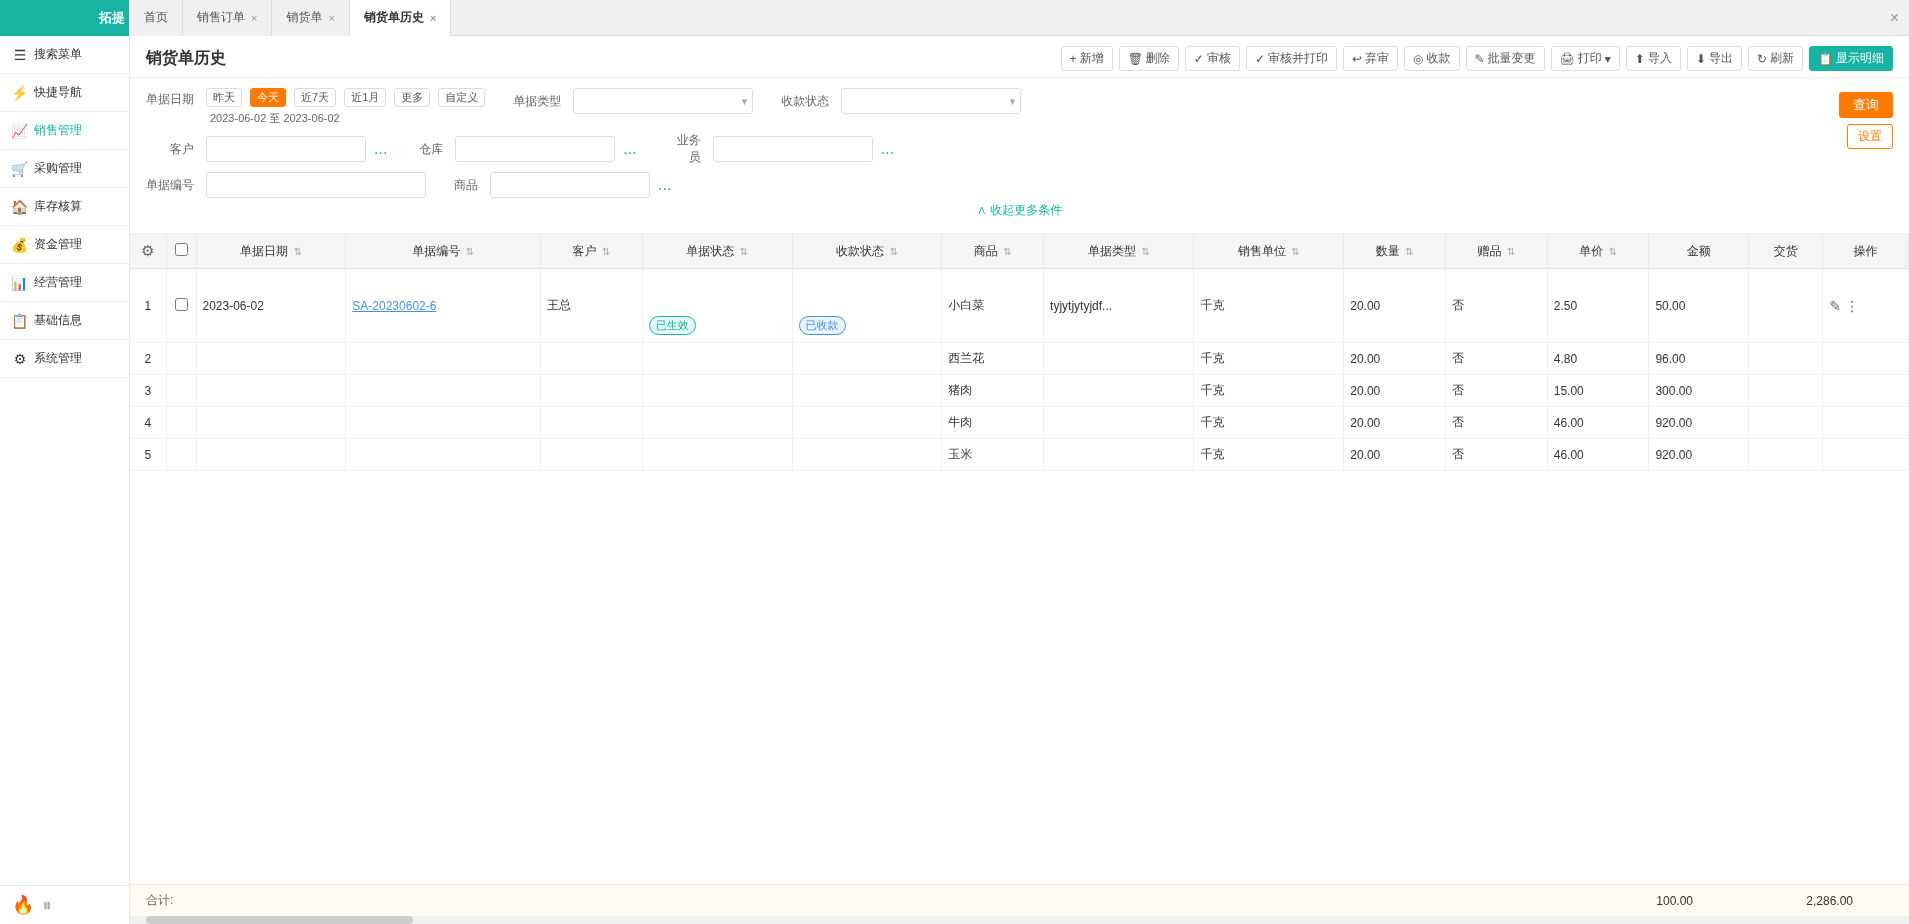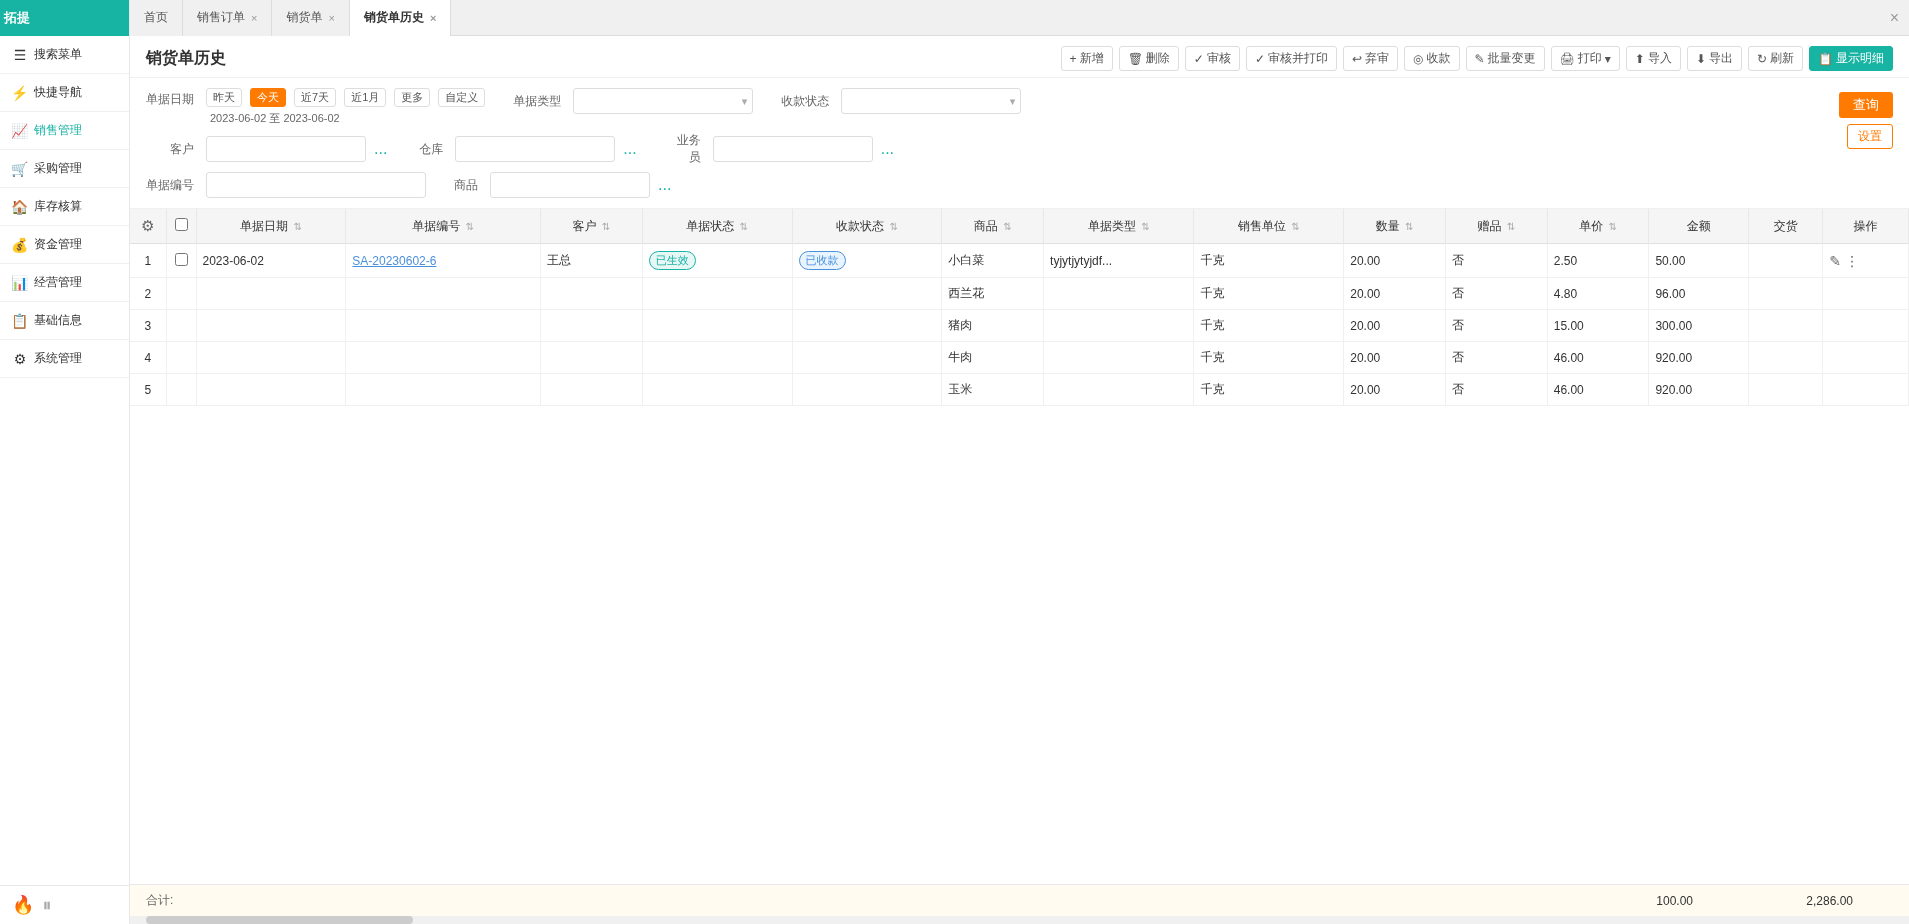--- a/index.html
+++ b/index.html
@@ -25,7 +25,7 @@
       height: 36px;
       display: flex;
       align-items: center;
-      justify-content: flex-start;
+      justify-content: flex-end;
     }
     .sidebar-item {
       display: flex;

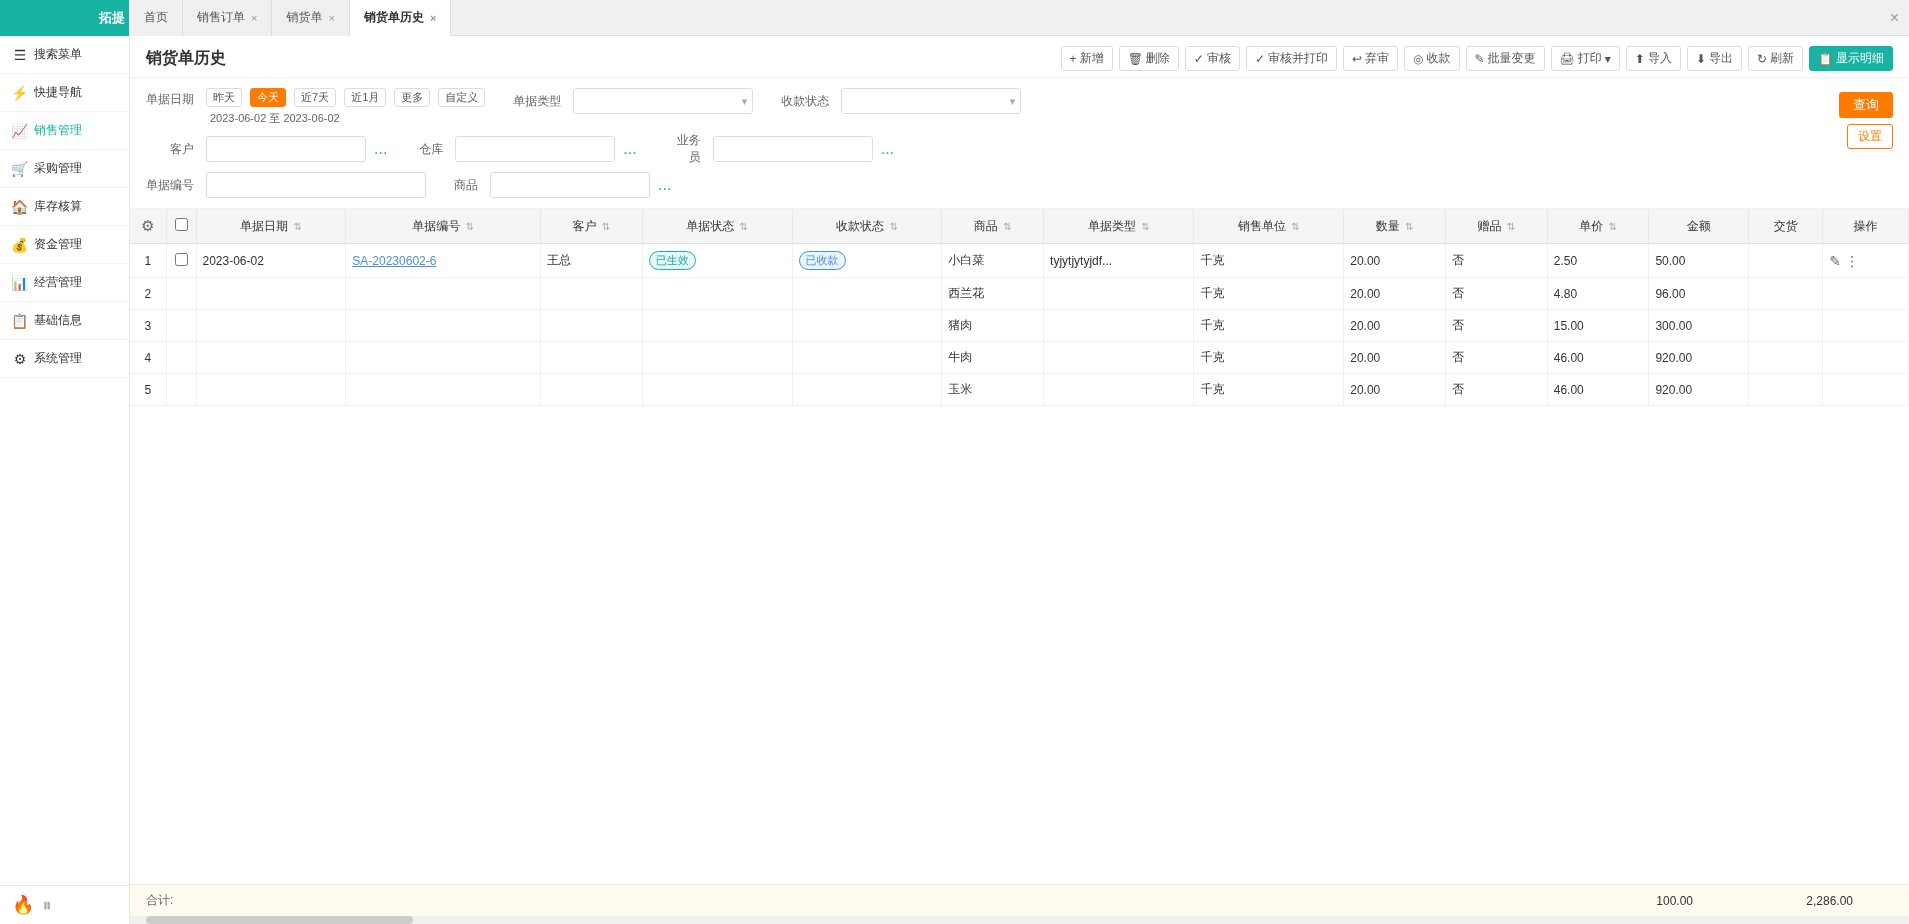--- a/index.html
+++ b/index.html
@@ -600,6 +600,7 @@
         </div>
       </div>
 
+      <div class="collapse-more">∧ 收起更多条件</div>
     </div>
 
     <div class="table-area">

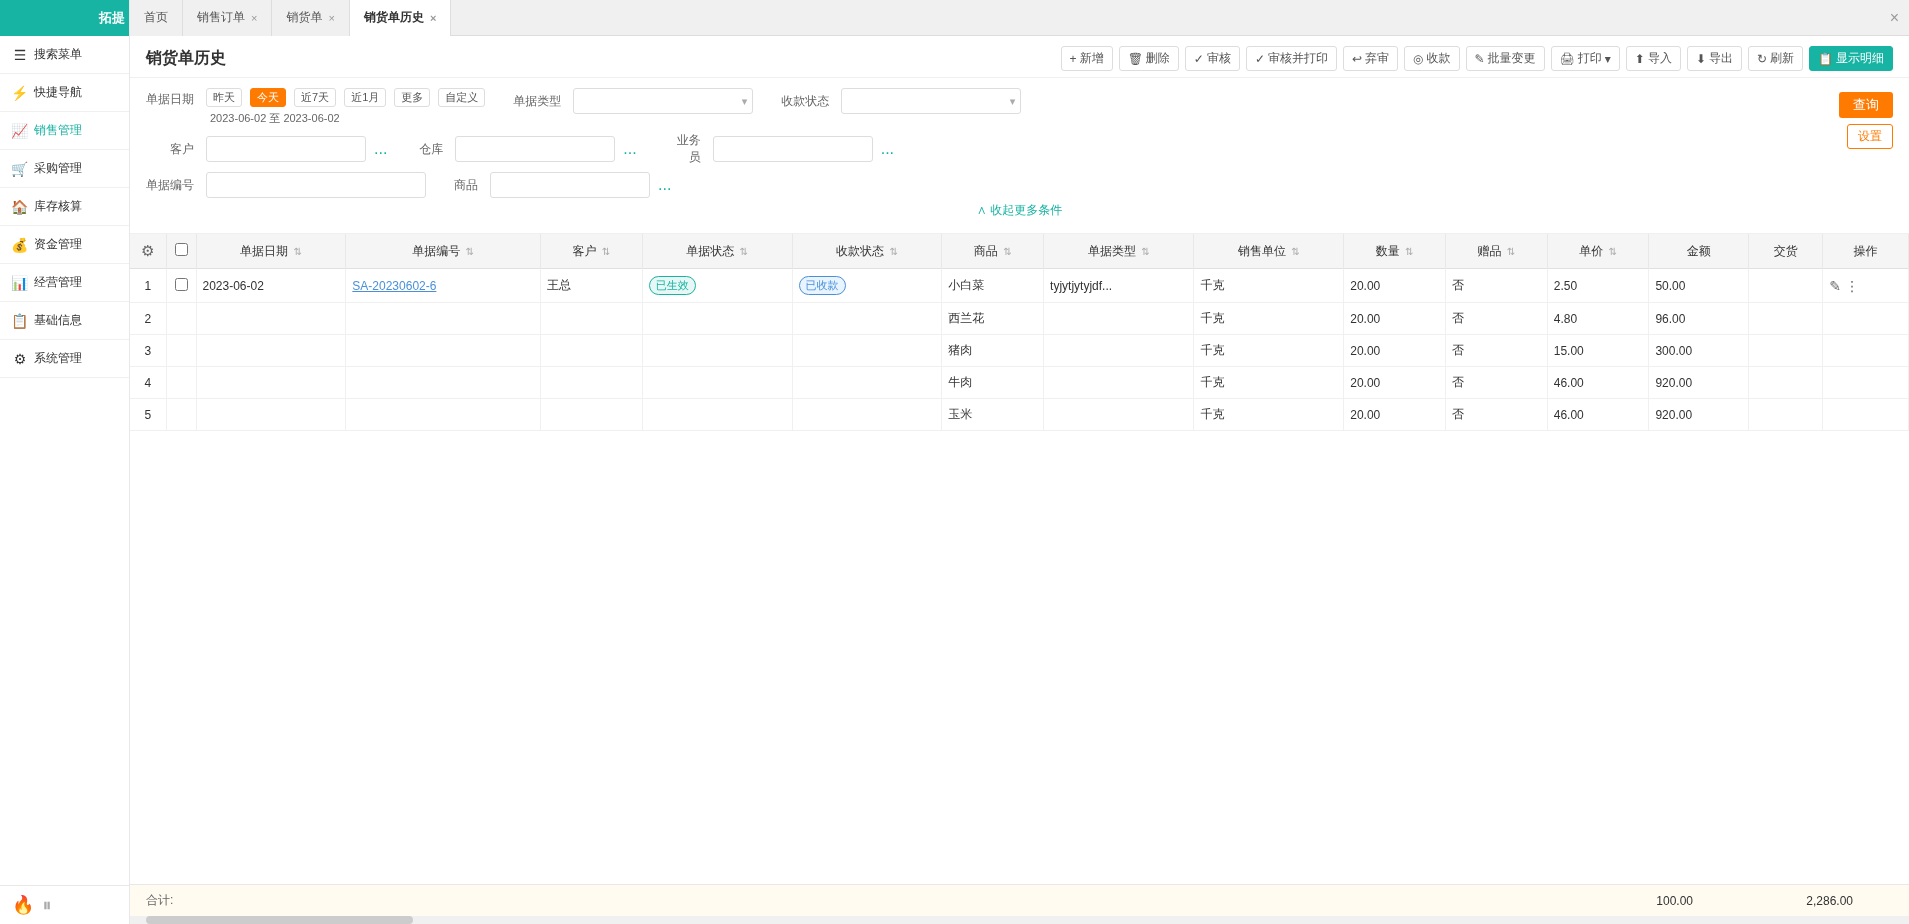--- a/index.html
+++ b/index.html
@@ -309,6 +309,7 @@
       padding: 1px 6px;
       border-radius: 10px;
       font-size: 11px;
+      margin-top: 40px;
     }
     .badge-green { background: #e6f7f5; color: #17b3a3; border: 1px solid #17b3a3; }
     .badge-blue { background: #e8f4ff; color: #4a90d9; border: 1px solid #4a90d9; }

